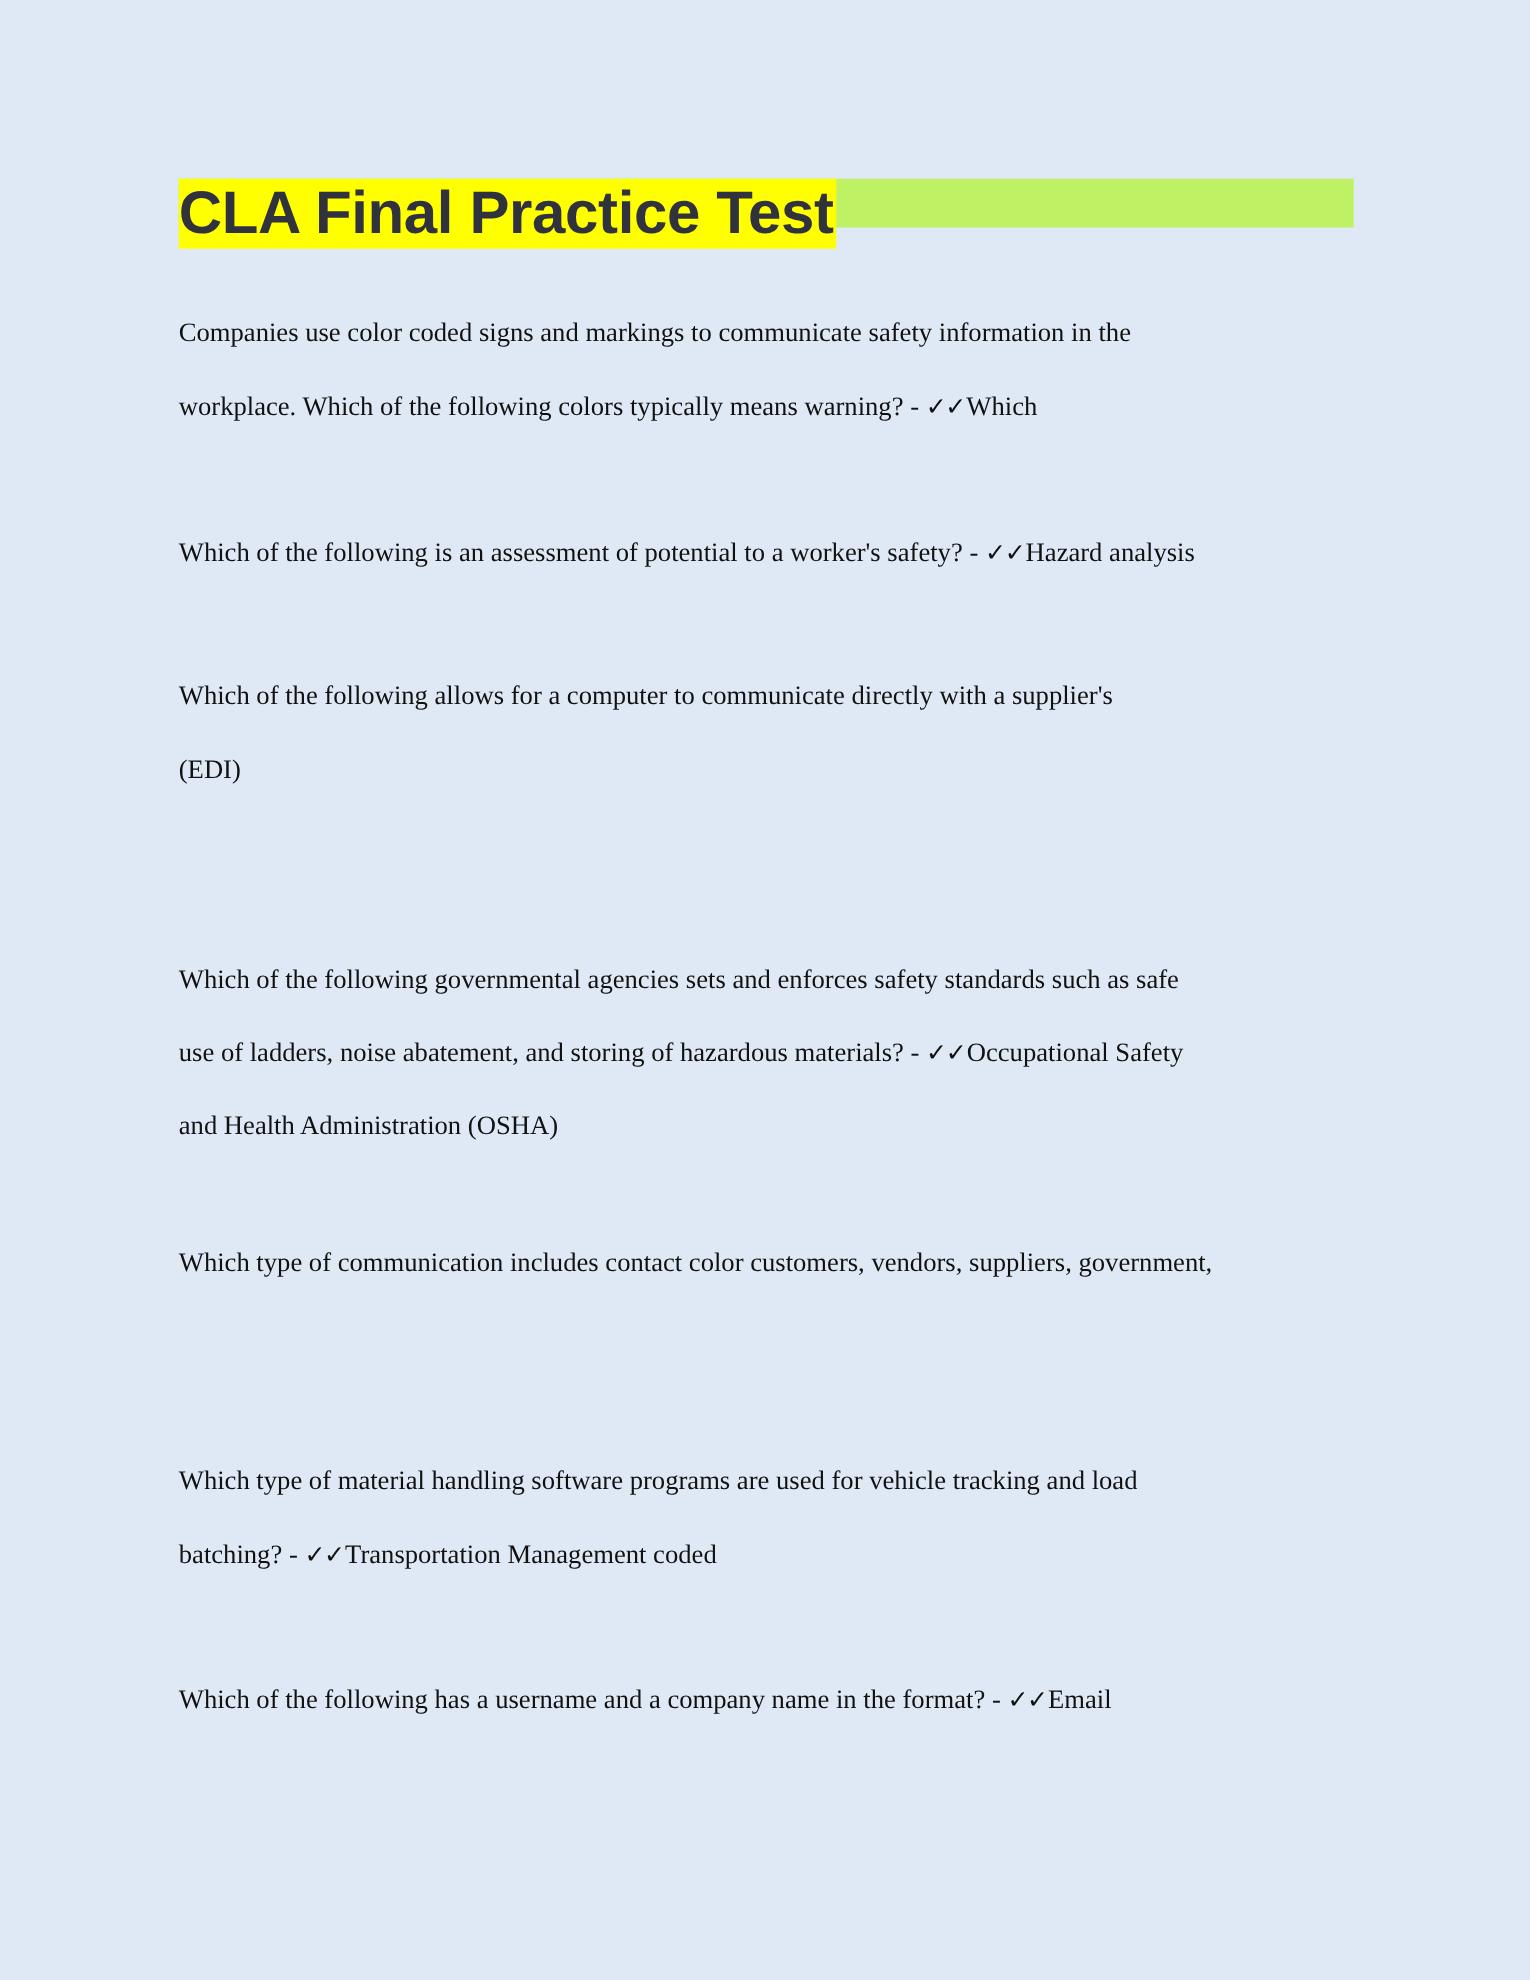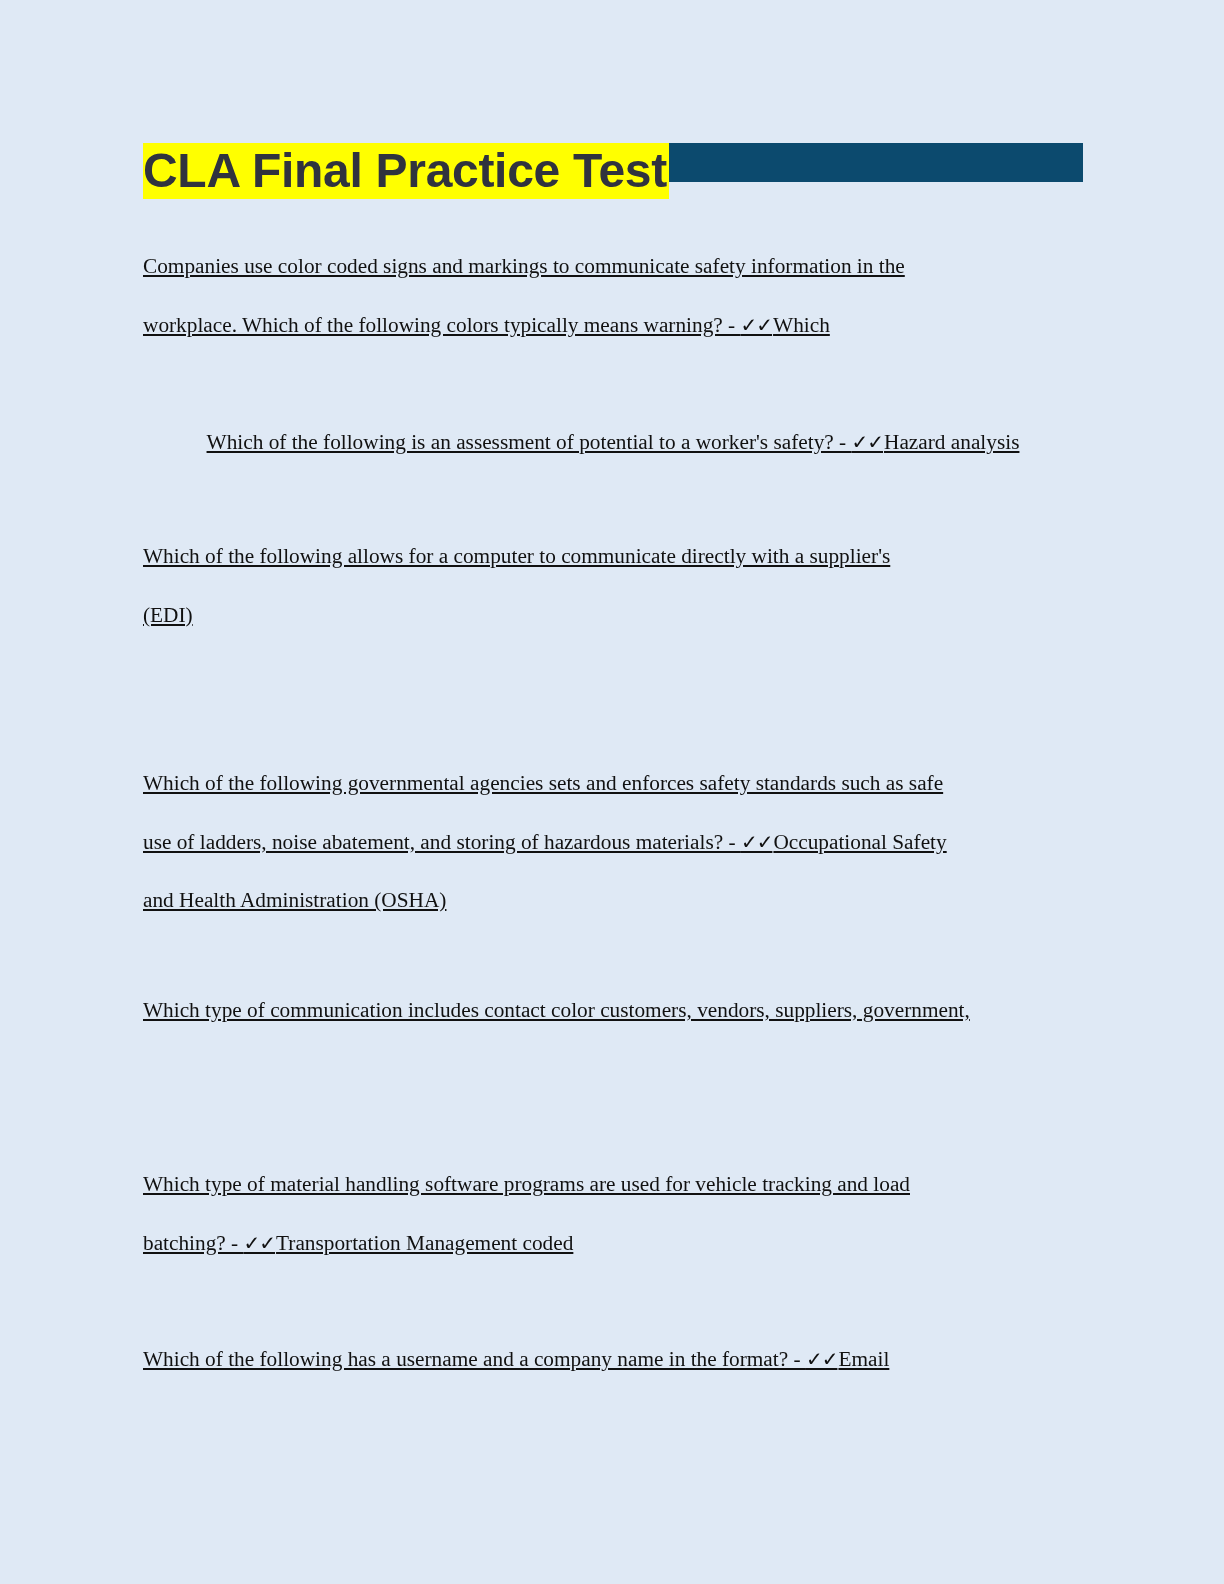--- a/index.html
+++ b/index.html
@@ -21,7 +21,7 @@
       top: 143px;
       width: 940px;
       height: 39px;
-      background: #0c4a6e;
+      background: #bef264;
     }
     .title-highlight {
       position: absolute;

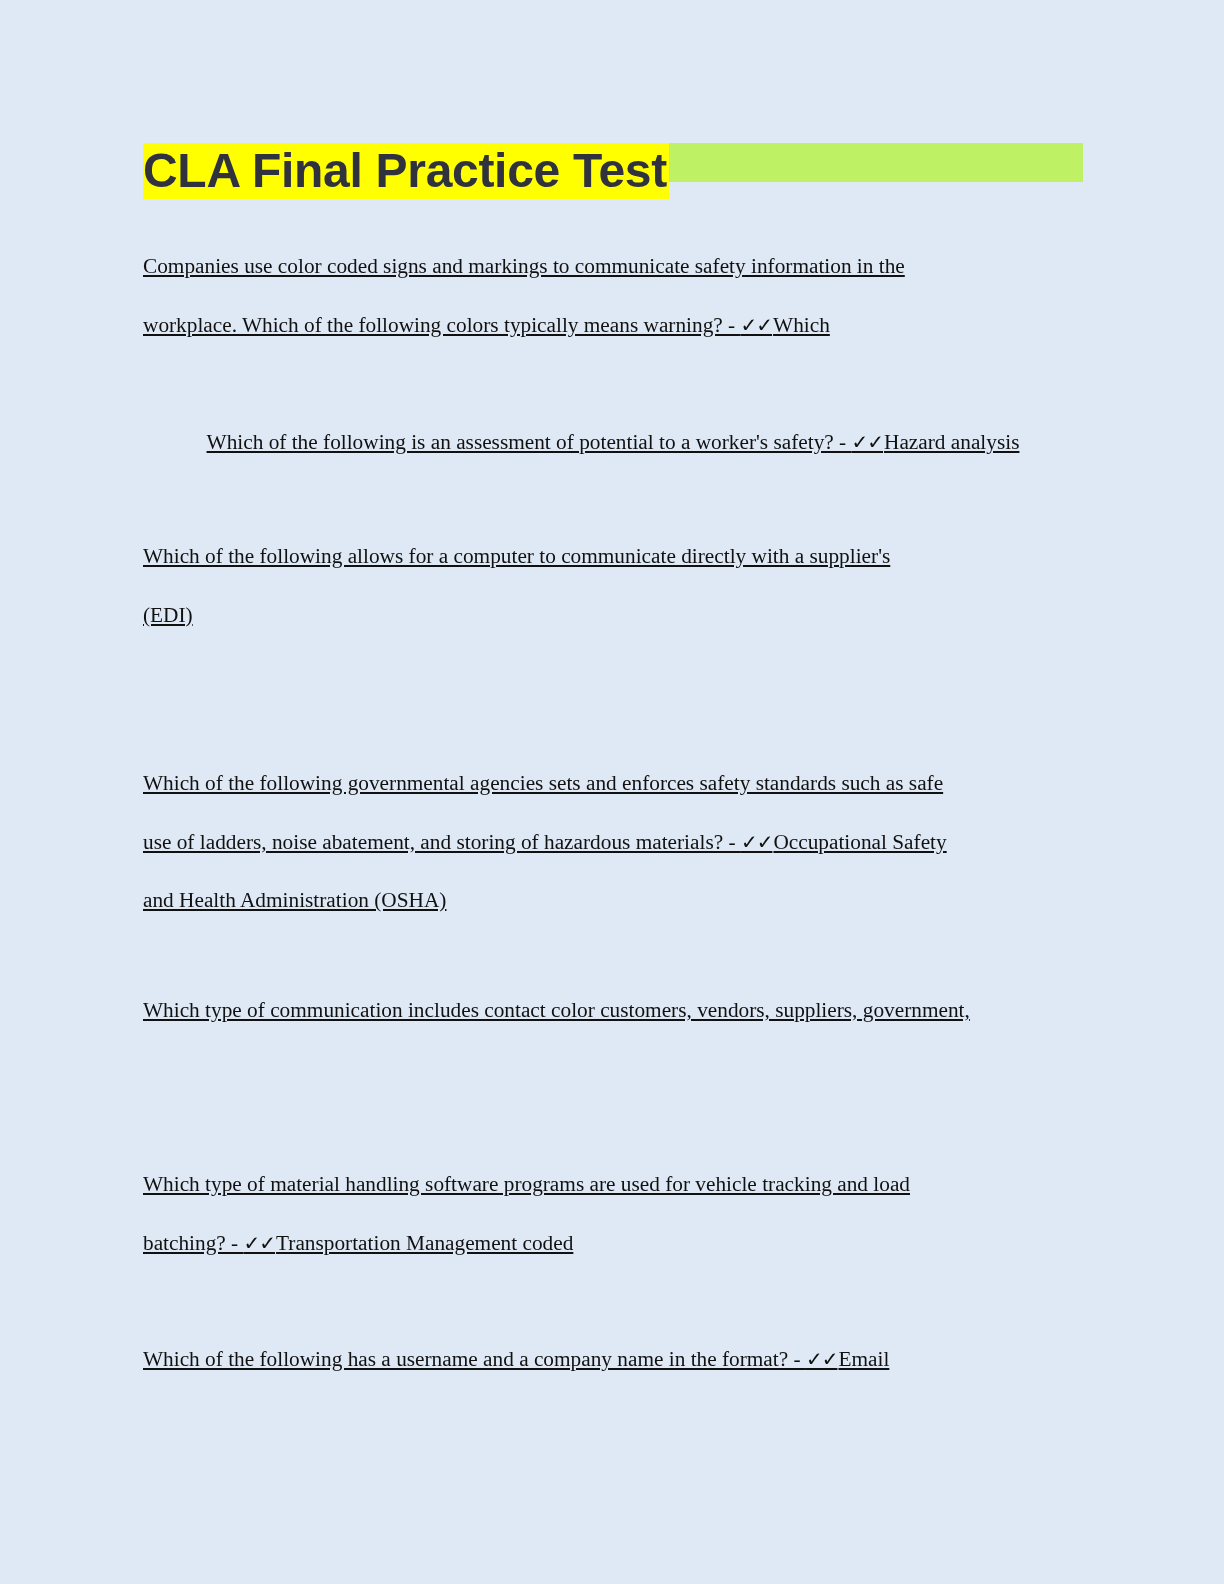--- a/index.html
+++ b/index.html
@@ -53,7 +53,6 @@
       display: block;
       white-space: nowrap;
       height: 58.5px;
-      text-decoration: underline;
     }
     .check {
       font-family: "DejaVu Sans", sans-serif;

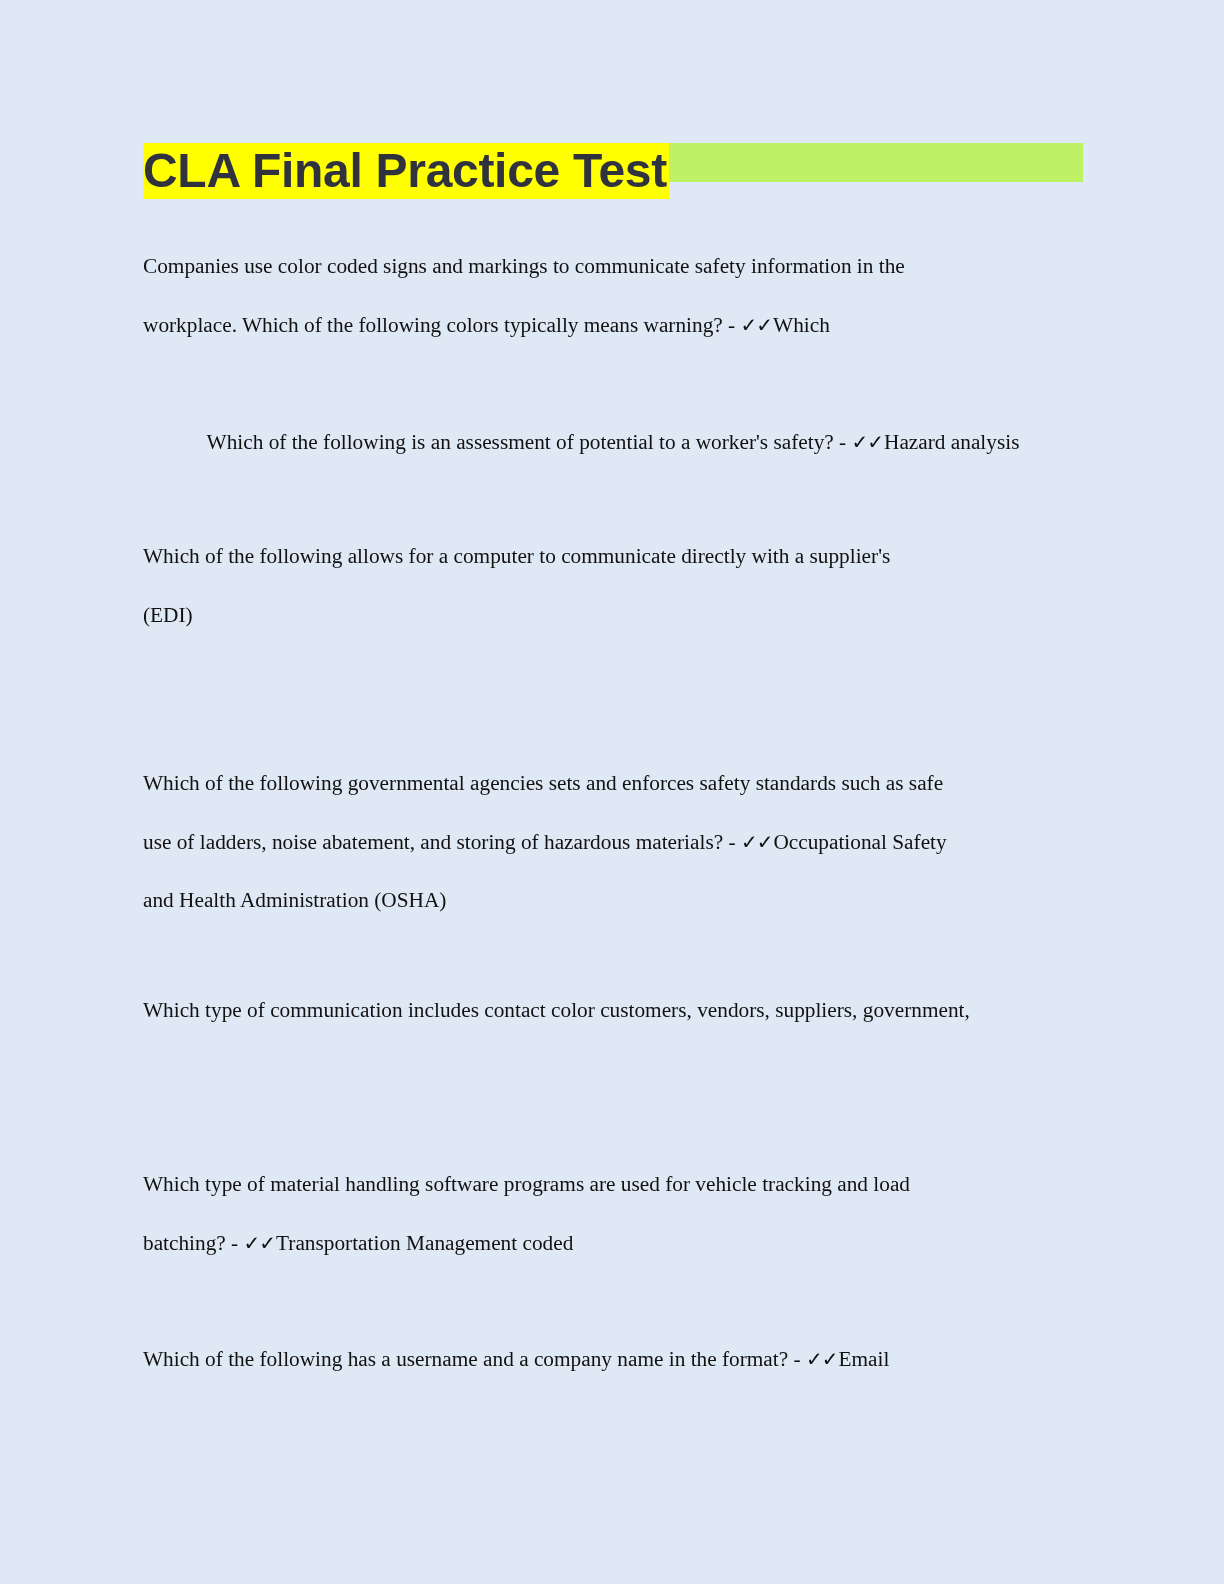--- a/index.html
+++ b/index.html
@@ -76,7 +76,7 @@
   <span class="line"><span>workplace. Which of the following colors typically means warning? - </span><span class="check">✓✓</span><span>Which</span></span>
 </div>
 
-<div class="qa" style="top:413px;text-align:center;">
+<div class="qa" style="top:413px;">
   <span class="line"><span>Which of the following is an assessment of potential to a worker's safety? - </span><span class="check">✓✓</span><span>Hazard analysis</span></span>
 </div>
 

